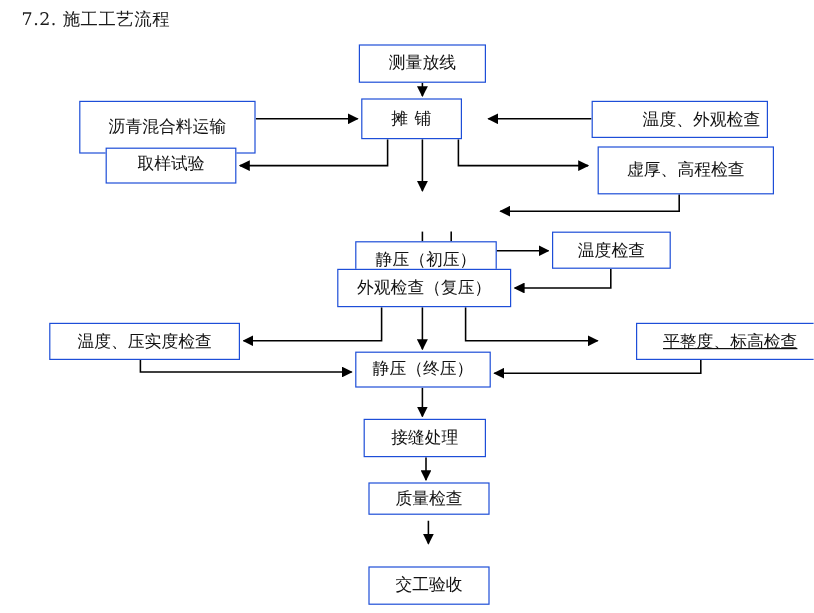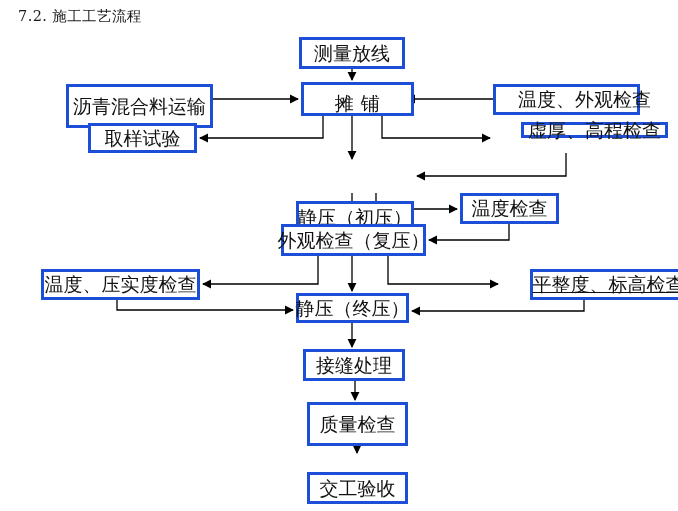--- a/index.html
+++ b/index.html
@@ -34,12 +34,12 @@
   .node {
     position: absolute;
     box-sizing: border-box;
-    border: 3px solid #1d4ed8;
+    border: 1px solid #1d4ed8;
     background: #ffffff;
     display: flex;
     align-items: center;
     justify-content: center;
-    font-size: 19px;
+    font-size: 14px;
     color: #111111;
     font-family: "DejaVu Serif", "Liberation Serif", serif;
     white-space: nowrap;

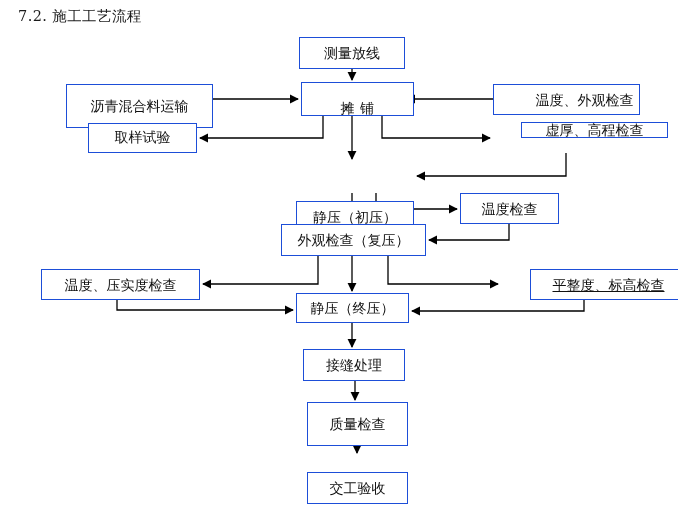--- a/index.html
+++ b/index.html
@@ -122,7 +122,7 @@
     <span class="node-label">沥青混合料运输</span>
   </div>
 
-  <div class="node wide-space" style="left:301px;top:82px;width:113px;height:34px;align-items:flex-end;">
+  <div class="node wide-space" style="left:301px;top:82px;width:84px;height:34px;">
     <span class="node-label">摊  铺</span>
   </div>
 

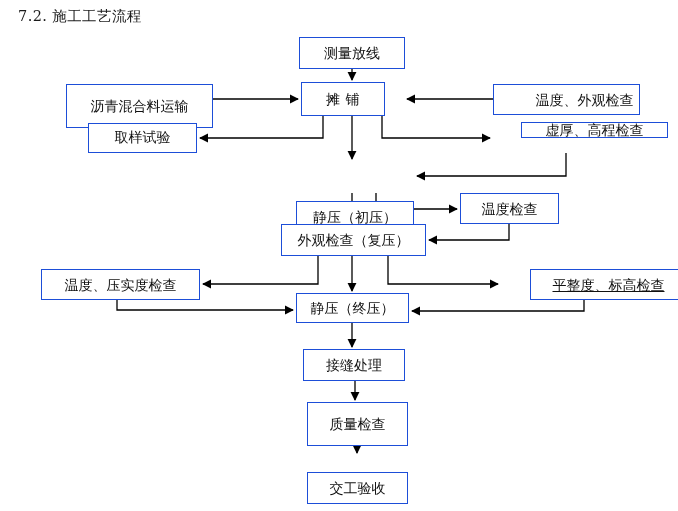--- a/index.html
+++ b/index.html
@@ -134,7 +134,7 @@
     <span class="node-label">取样试验</span>
   </div>
 
-  <div class="node" style="left:521px;top:122px;width:147px;height:16px;">
+  <div class="node" style="left:498px;top:122px;width:147px;height:40px;">
     <span class="node-label">虚厚、高程检查</span>
   </div>
 

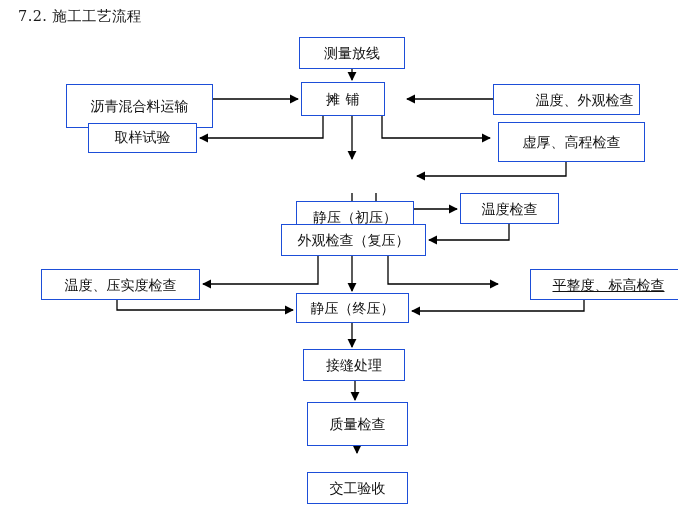--- a/index.html
+++ b/index.html
@@ -166,7 +166,7 @@
     <span class="node-label">接缝处理</span>
   </div>
 
-  <div class="node" style="left:307px;top:402px;width:101px;height:44px;">
+  <div class="node" style="left:307px;top:402px;width:101px;height:27px;">
     <span class="node-label">质量检查</span>
   </div>
 

